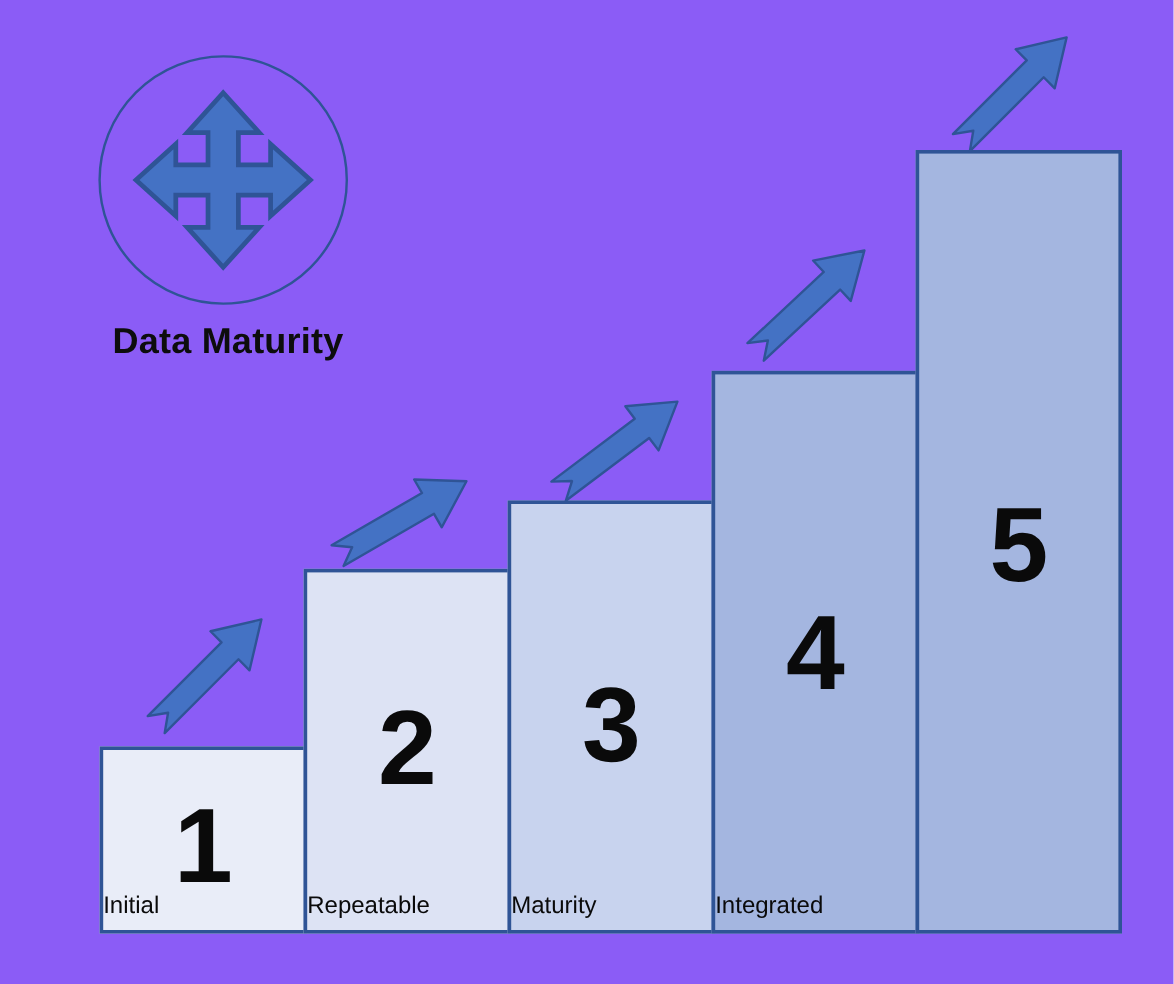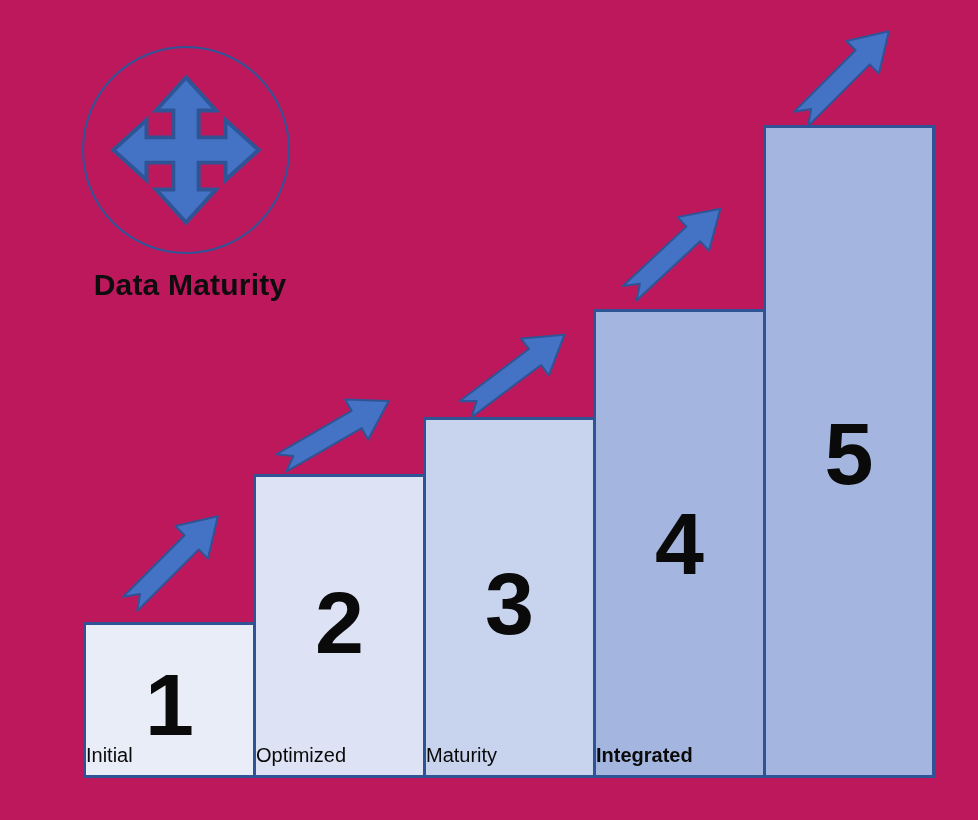--- a/index.html
+++ b/index.html
@@ -6,7 +6,7 @@
   #canvas{
     position:relative;
     width:978px;height:820px;
-    background:#be185d;
+    background:#8b5cf6;
     font-family:"Liberation Sans", sans-serif;
     overflow:hidden;
   }

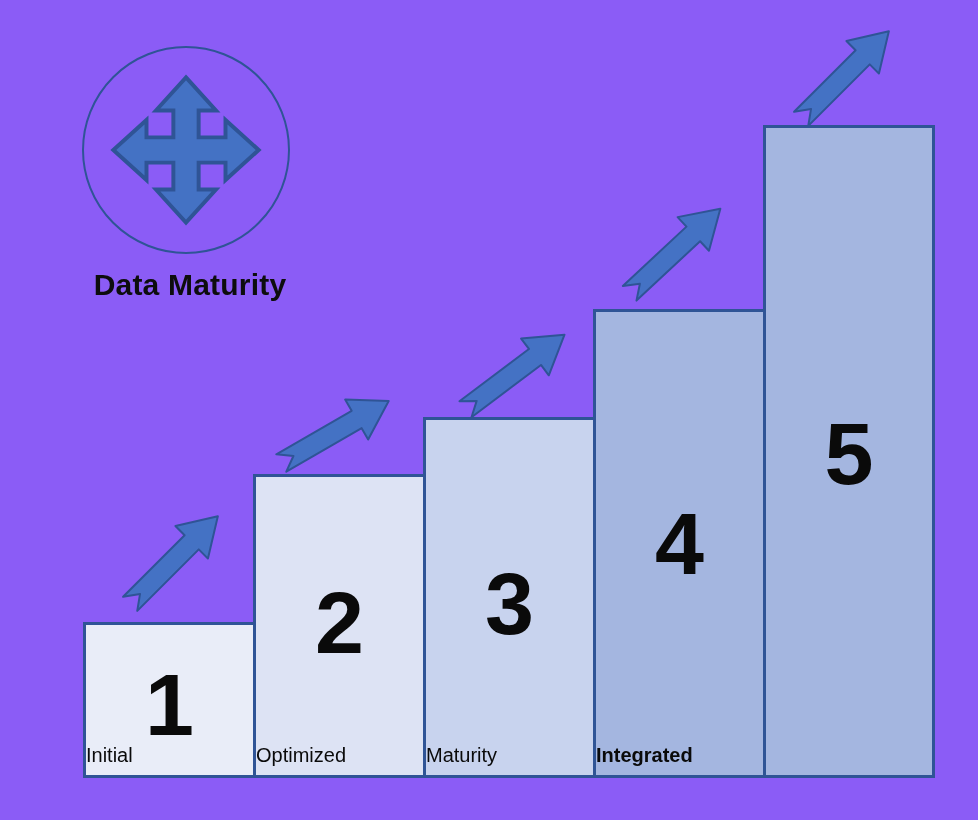--- a/index.html
+++ b/index.html
@@ -87,7 +87,7 @@
   </div>
   <div class="bar bar2" style="background-color: rgb(221, 227, 244);">
     <div class="bar-number">2</div>
-    <div class="bar-label">Optimized</div>
+    <div class="bar-label">Repeatable</div>
   </div>
   <div class="bar bar3" style="background-color: rgb(200, 211, 238);">
     <div class="bar-number">3</div>

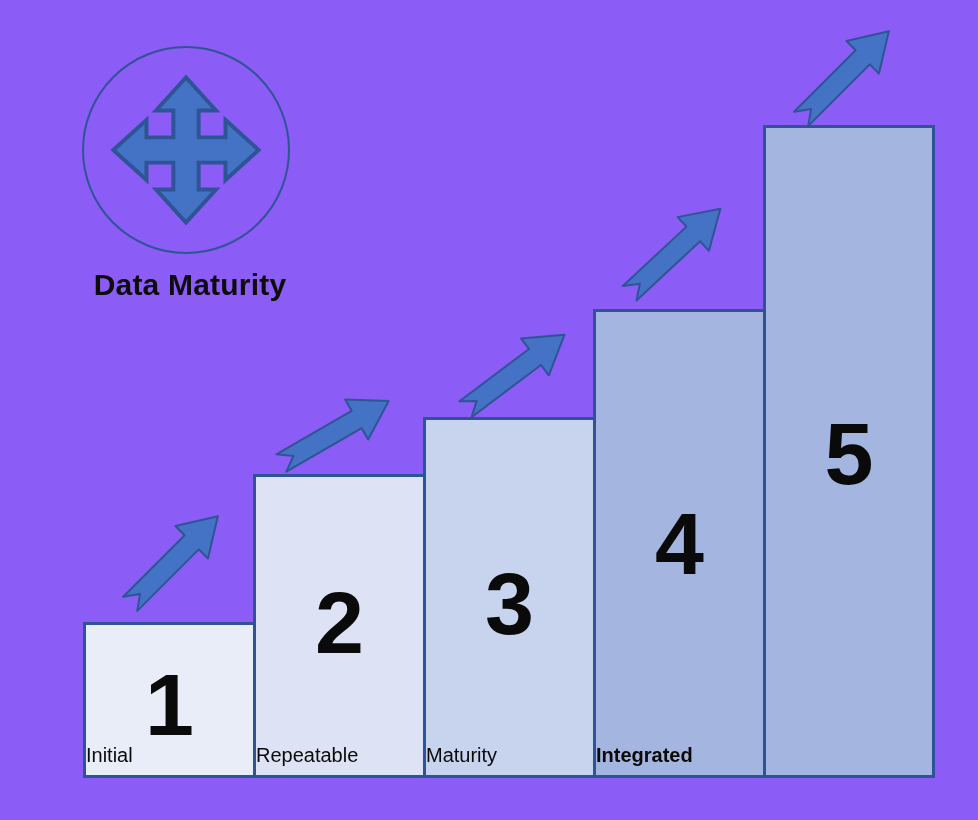--- a/index.html
+++ b/index.html
@@ -56,7 +56,7 @@
     text-align:left;
     font-size:20px;color:#0A0A0A;font-weight:normal;
   }
-  .bar4 .bar-label,.bar5 .bar-label{font-weight:bold;}
+  .bar4 .bar-label,.bar5 .bar-label{font-weight:normal;}
 
   
   .growth-arrow{

